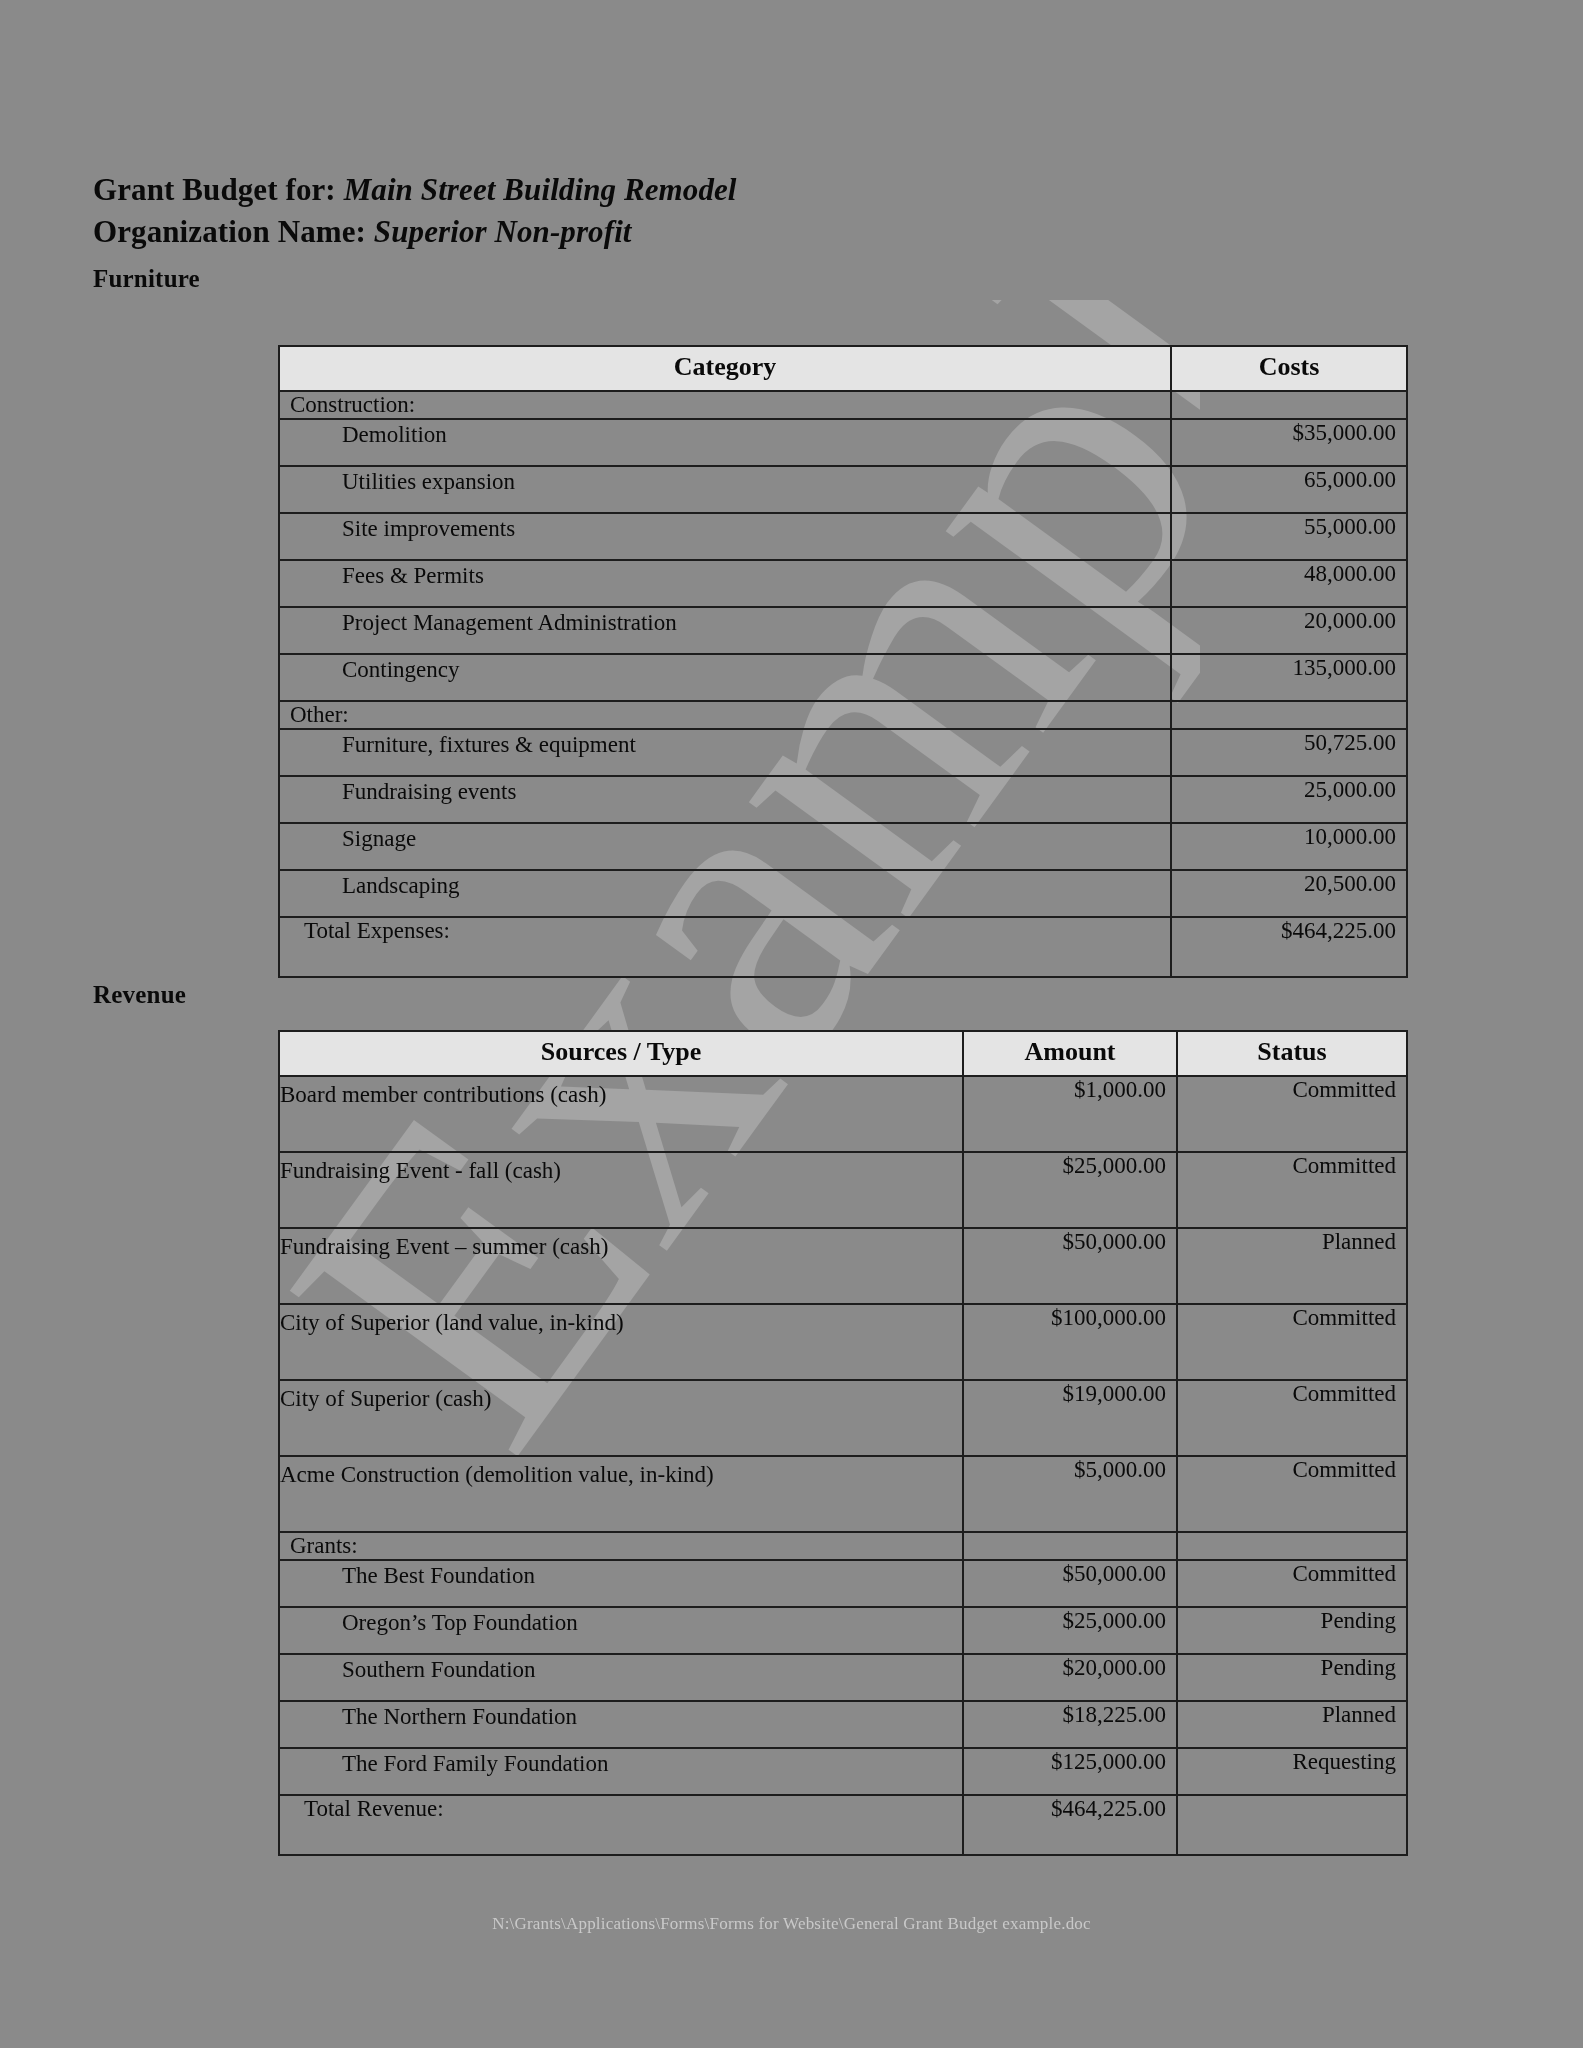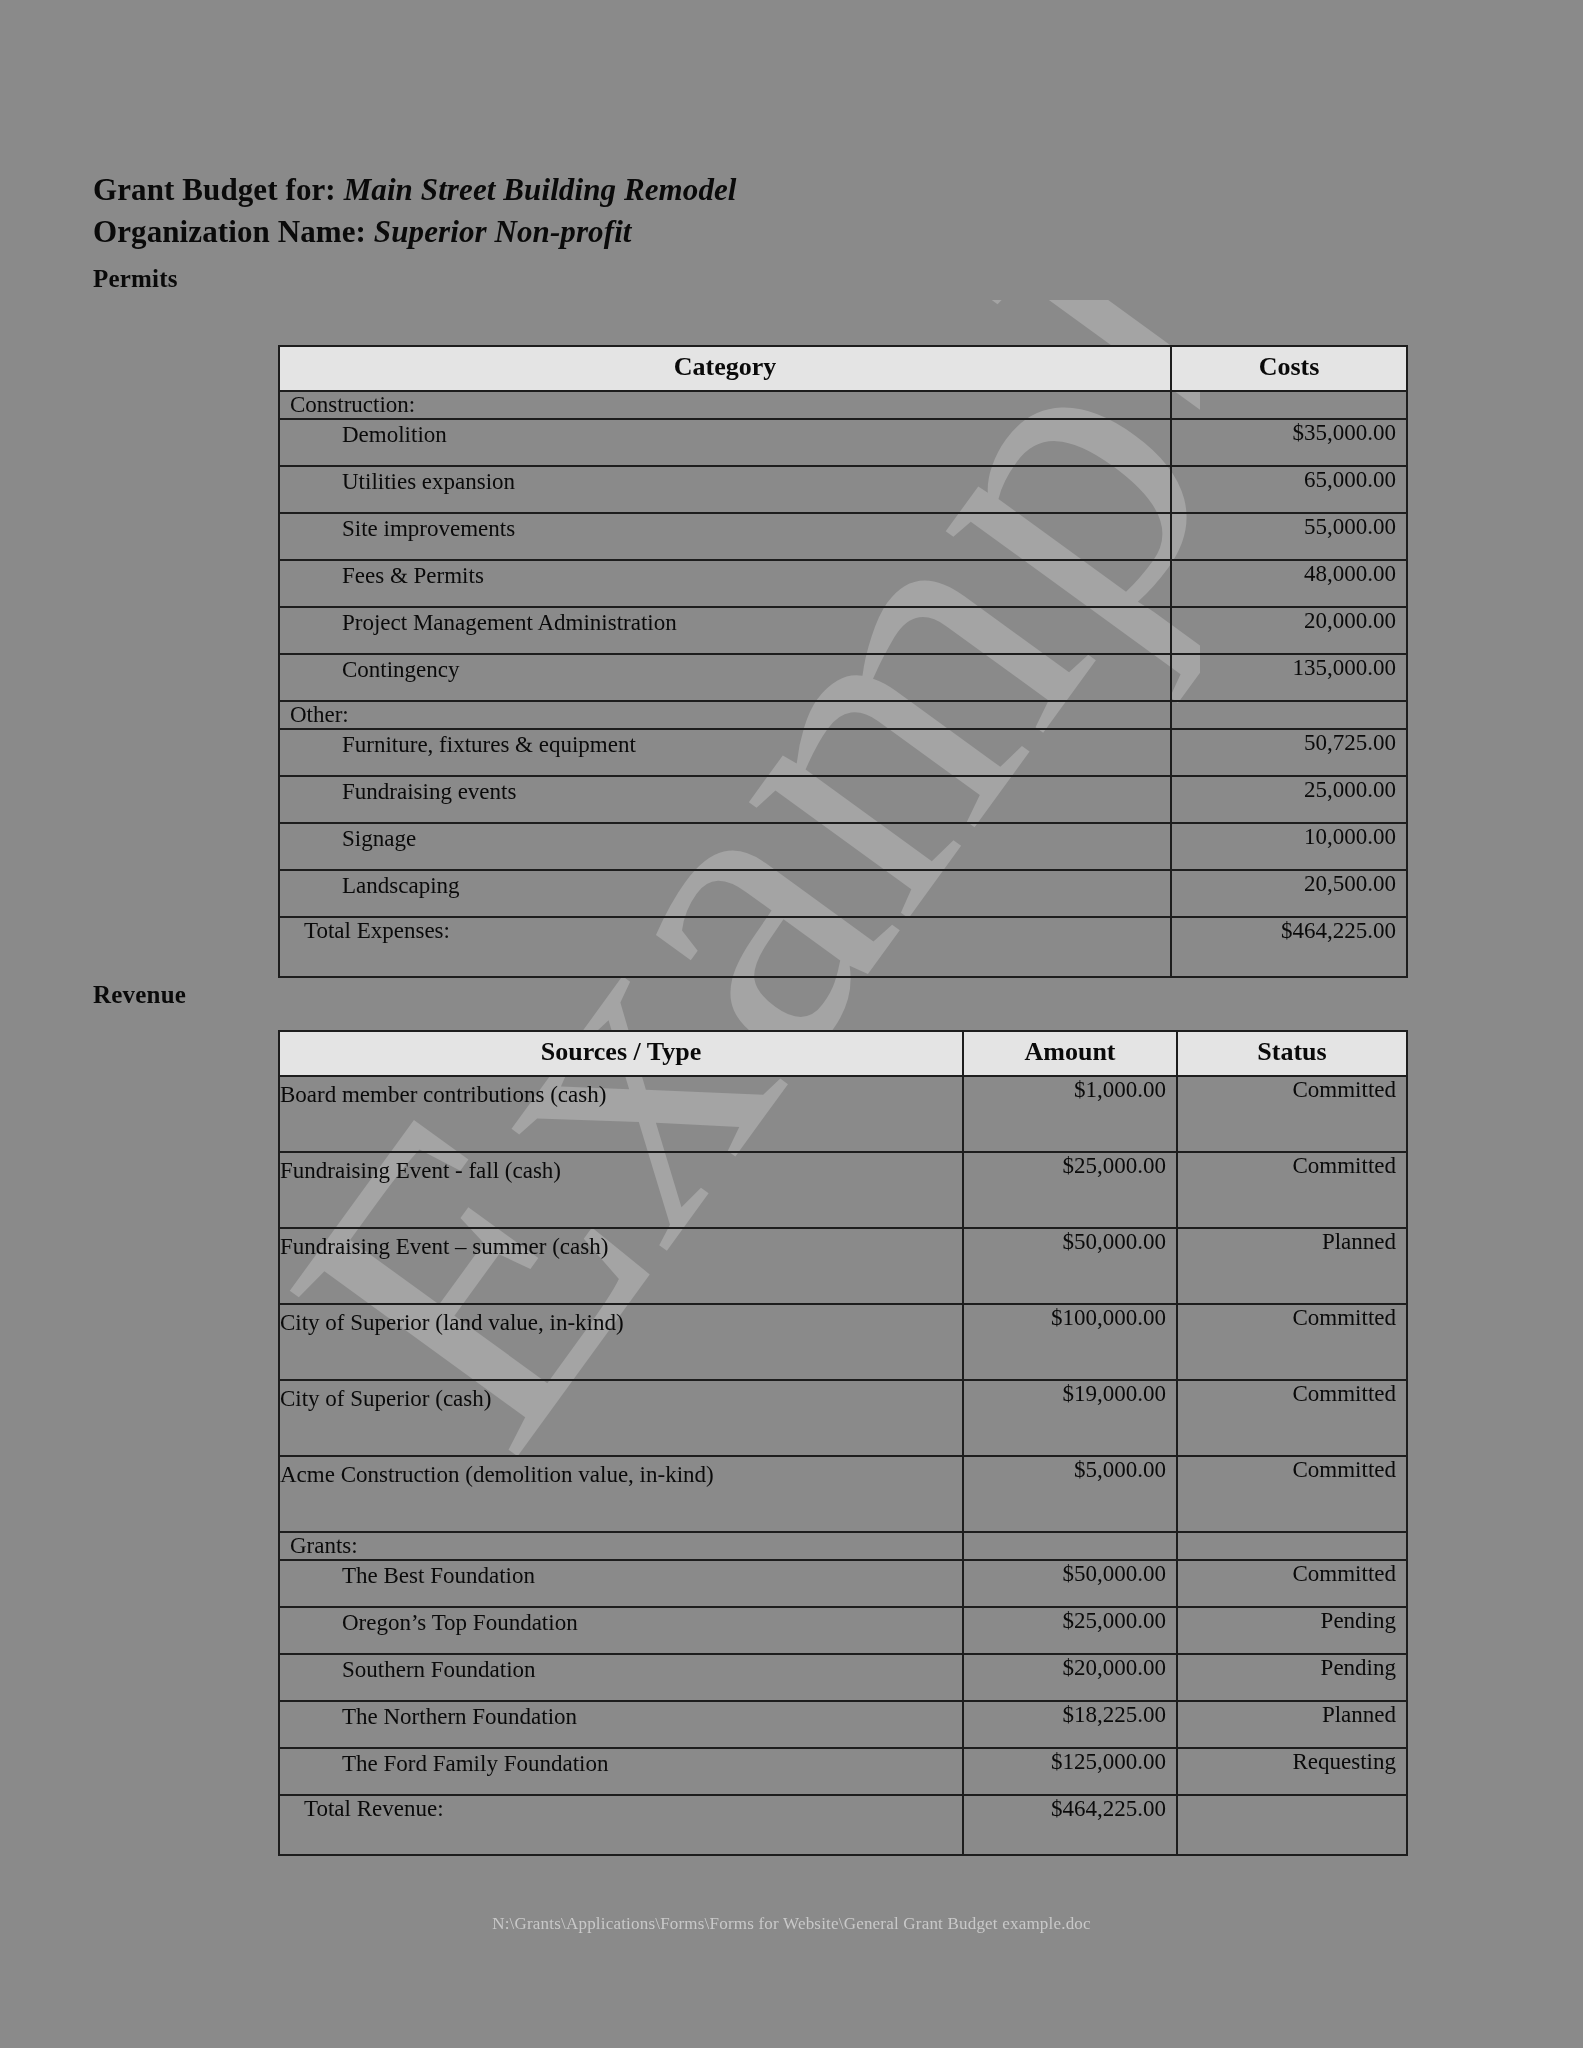--- a/index.html
+++ b/index.html
@@ -173,7 +173,7 @@
     <div><span>Organization Name:  </span><span class="italic">Superior Non-profit</span></div>
   </div>
 
-  <div class="section-heading expenses">Permits</div>
+  <div class="section-heading expenses">Furniture</div>
 
   <table class="budget" id="expenses-table">
     <colgroup>

